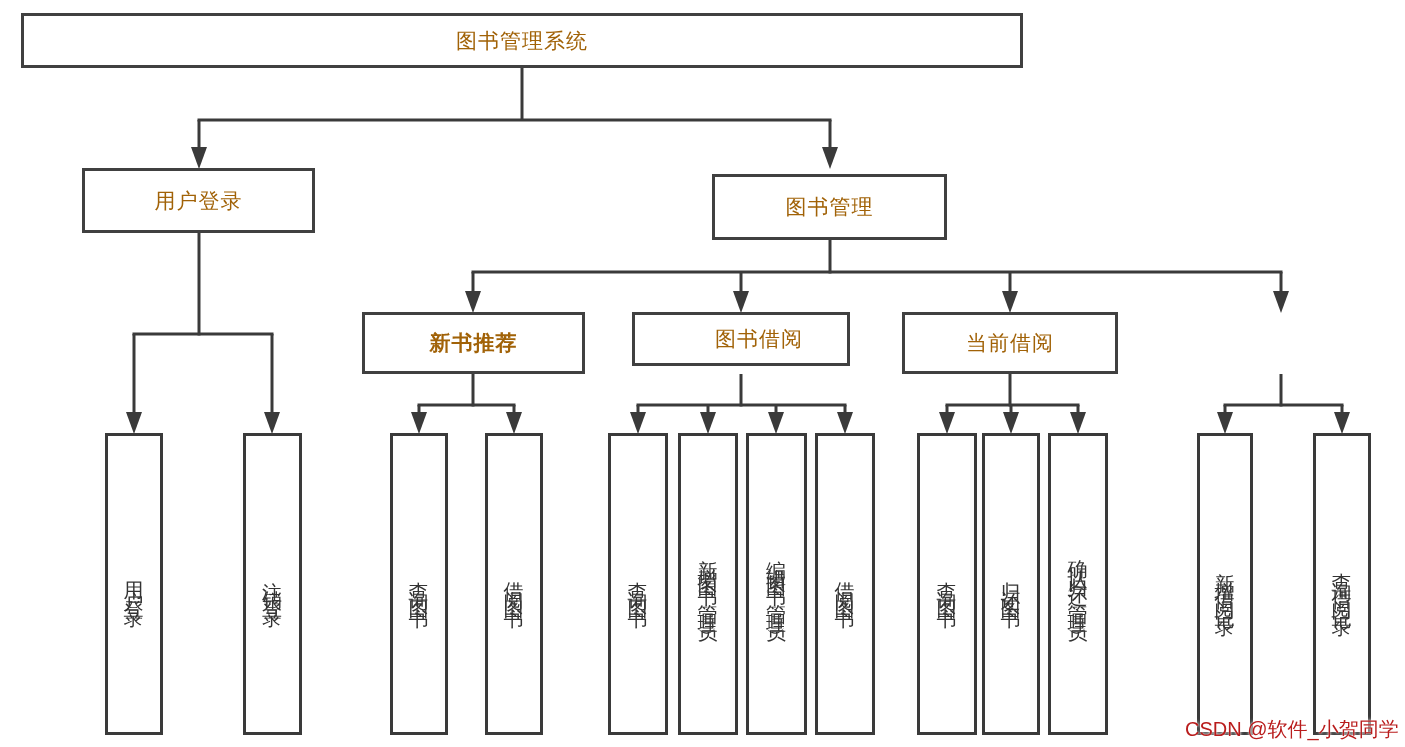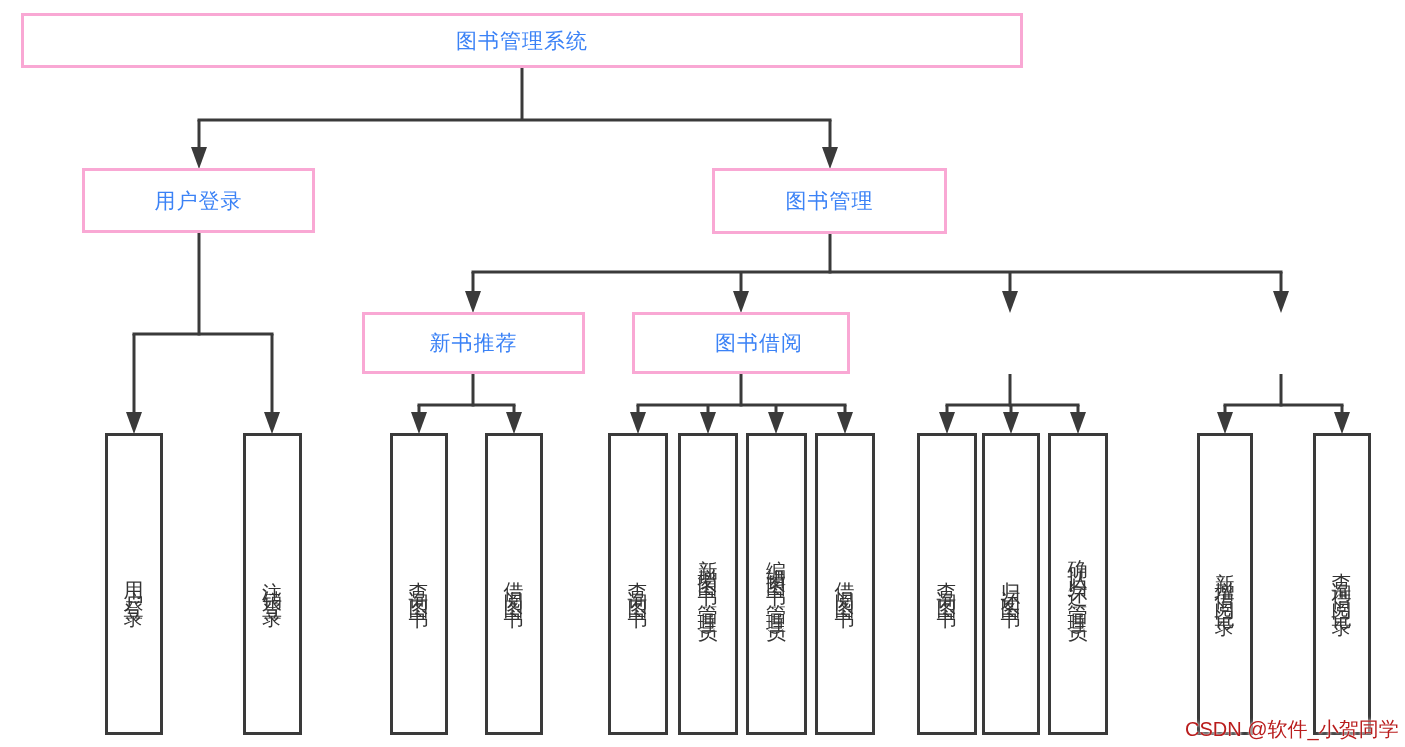--- a/index.html
+++ b/index.html
@@ -9,9 +9,9 @@
   }
   .stage svg{position:absolute;left:0;top:0;}
   .hbox{
-    position:absolute;box-sizing:border-box;border:3px solid #f9a8d4;background:#fff;
+    position:absolute;box-sizing:border-box;border:3px solid #404040;background:#fff;
     display:flex;align-items:center;justify-content:center;
-    font-size:21px;color:#3b82f6;letter-spacing:1px;z-index:2;
+    font-size:21px;color:#a16207;letter-spacing:1px;z-index:2;
   }
   .vbox{
     position:absolute;top:433px;height:302px;box-sizing:border-box;

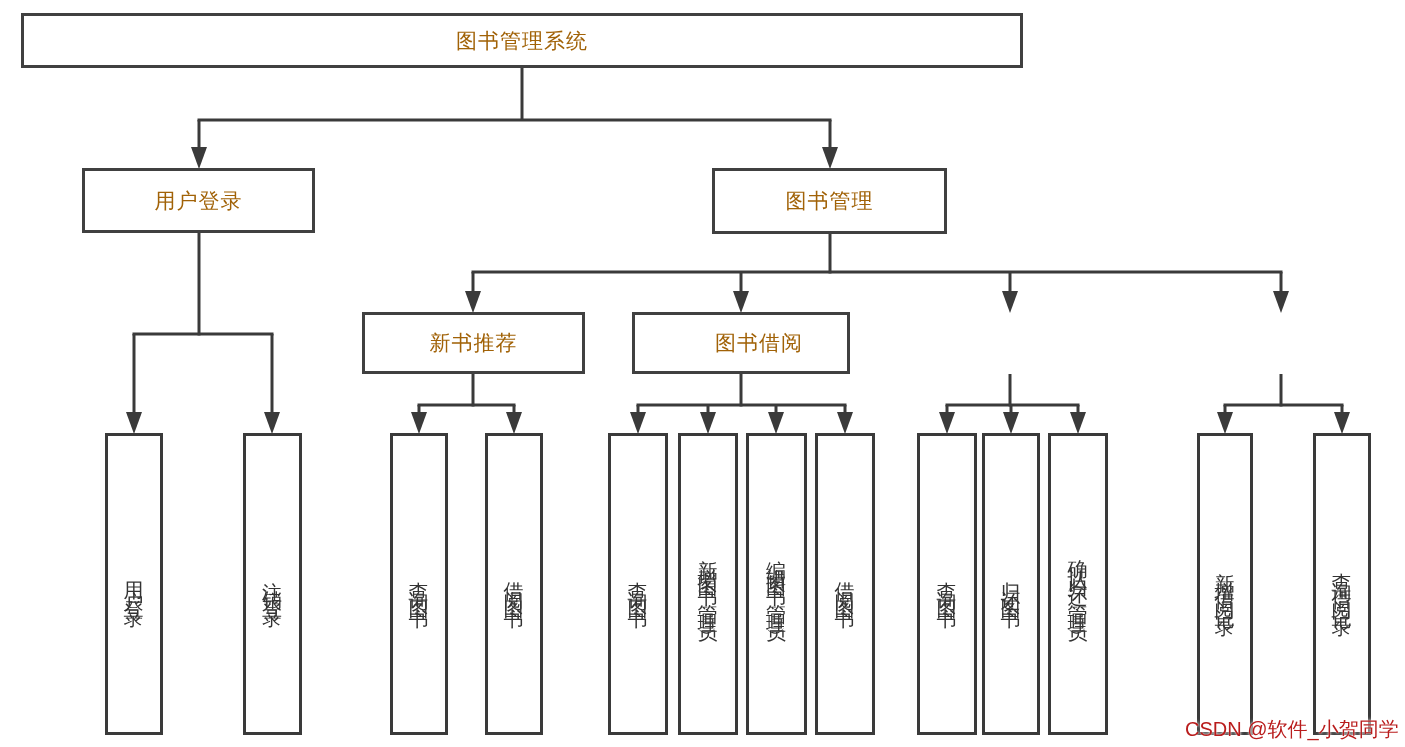--- a/index.html
+++ b/index.html
@@ -104,7 +104,7 @@
   <div class="hbox" style="left:82px;top:168px;width:233px;height:65px;">
     <span>用户登录</span>
   </div>
-  <div class="hbox" style="left:712px;top:168px;width:235px;height:66px;">
+  <div class="hbox" style="left:712px;top:174px;width:235px;height:66px;">
     <span>图书管理</span>
   </div>
 

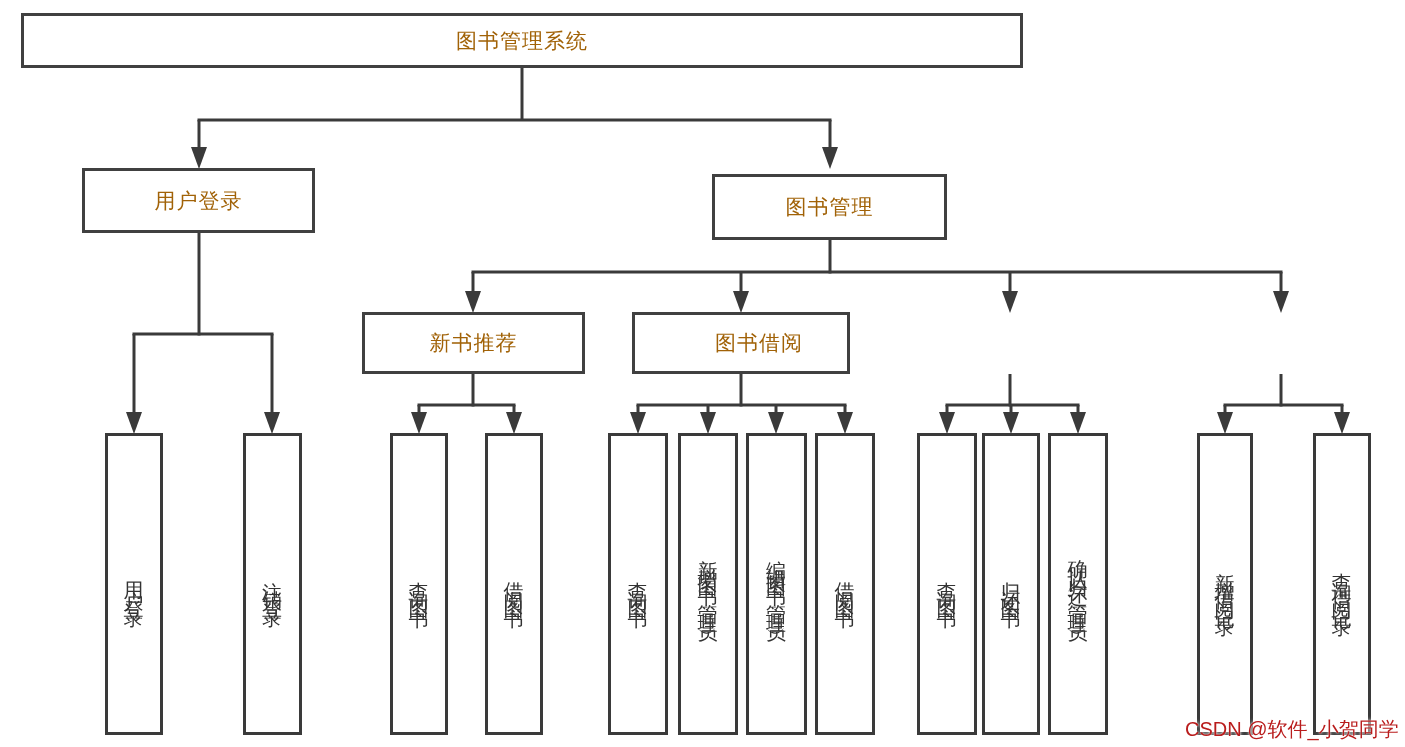--- a/index.html
+++ b/index.html
@@ -108,7 +108,7 @@
     <span>图书管理</span>
   </div>
 
-  <div class="hbox" style="left:362px;top:312px;width:223px;height:62px;">
+  <div class="hbox" style="left:362px;top:312px;width:223px;height:62px;font-weight:bold;">
     <span>新书推荐</span>
   </div>
   <div class="hbox" style="left:632px;top:312px;width:218px;height:62px;padding-left:36px;">

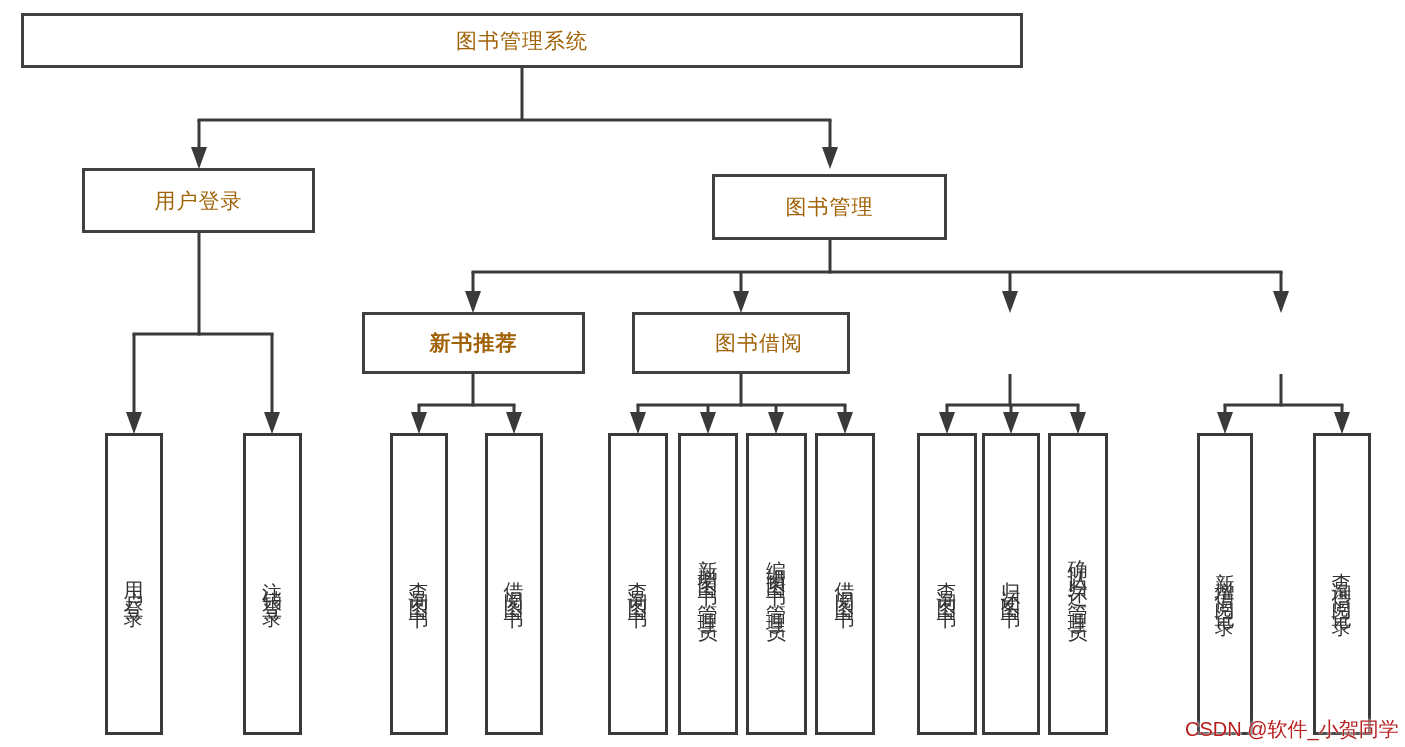--- a/index.html
+++ b/index.html
@@ -111,7 +111,7 @@
   <div class="hbox" style="left:362px;top:312px;width:223px;height:62px;font-weight:bold;">
     <span>新书推荐</span>
   </div>
-  <div class="hbox" style="left:632px;top:312px;width:218px;height:62px;padding-left:36px;">
+  <div class="hbox" style="left:632px;top:312px;width:218px;height:54px;padding-left:36px;">
     <span>图书借阅</span>
   </div>
 

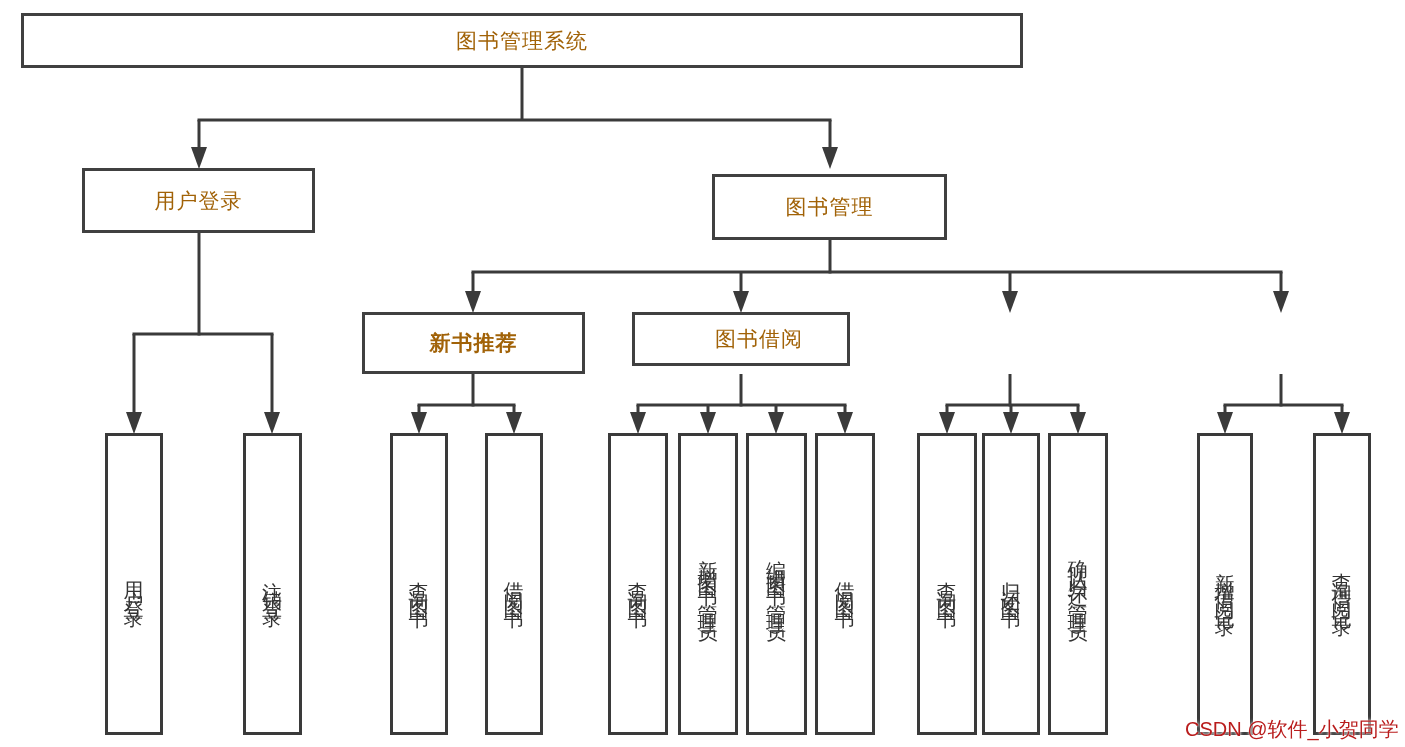--- a/index.html
+++ b/index.html
@@ -114,6 +114,9 @@
   <div class="hbox" style="left:632px;top:312px;width:218px;height:54px;padding-left:36px;">
     <span>图书借阅</span>
   </div>
+  <div class="hbox" style="left:902px;top:312px;width:216px;height:62px;">
+    <span>当前借阅</span>
+  </div>
 
   <div class="vbox" style="left:105px;width:58px;">
     <span>用户登录</span>

